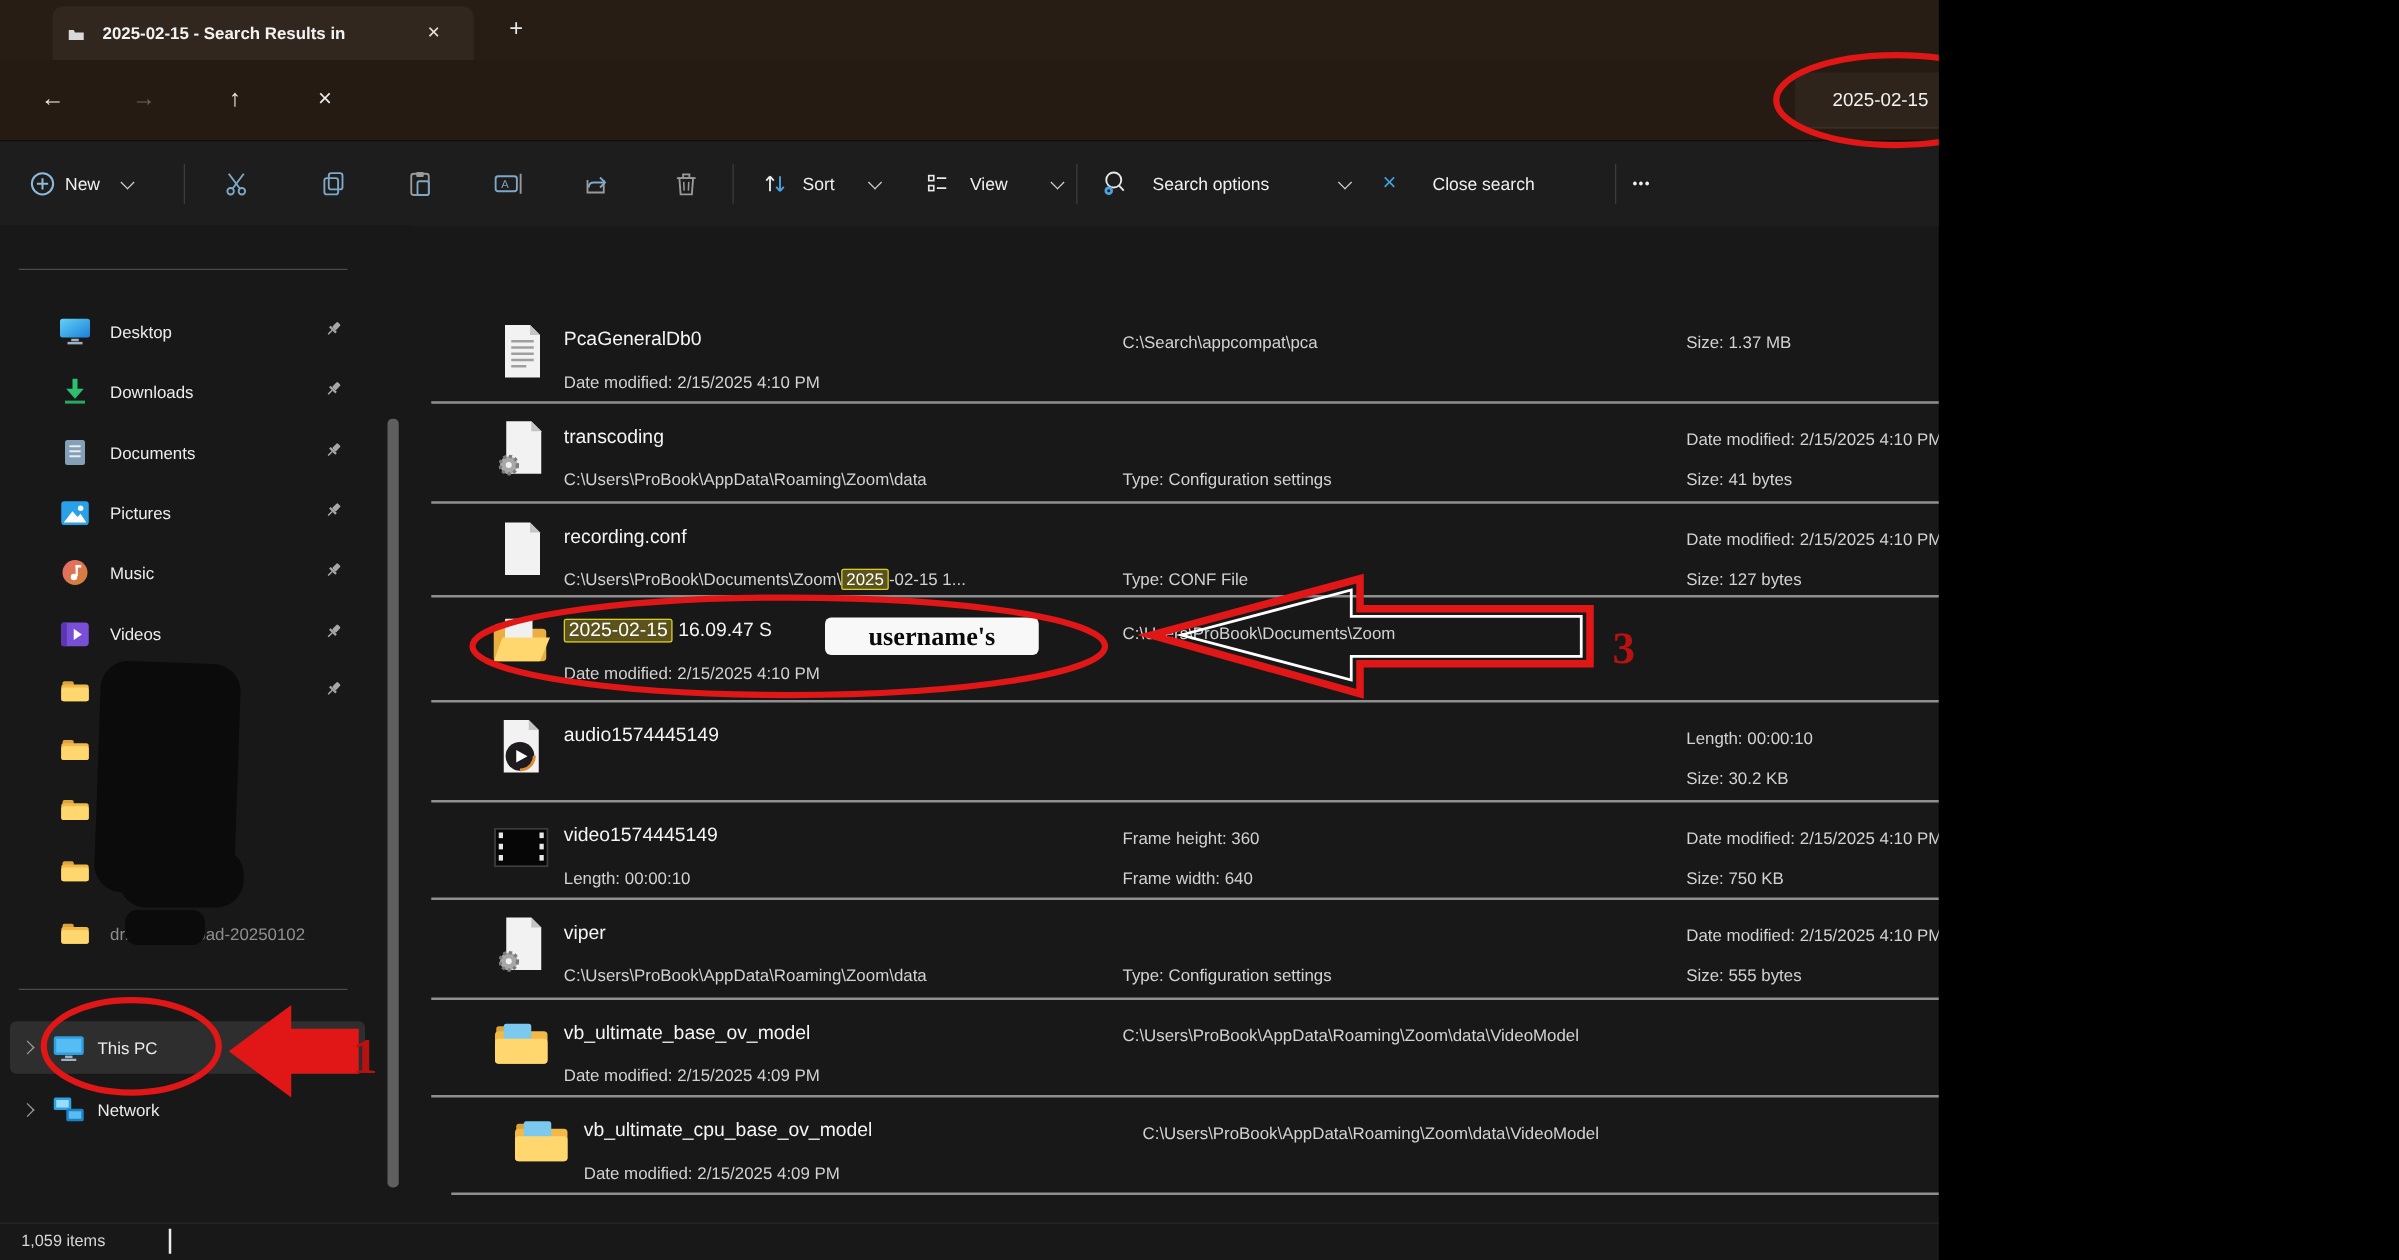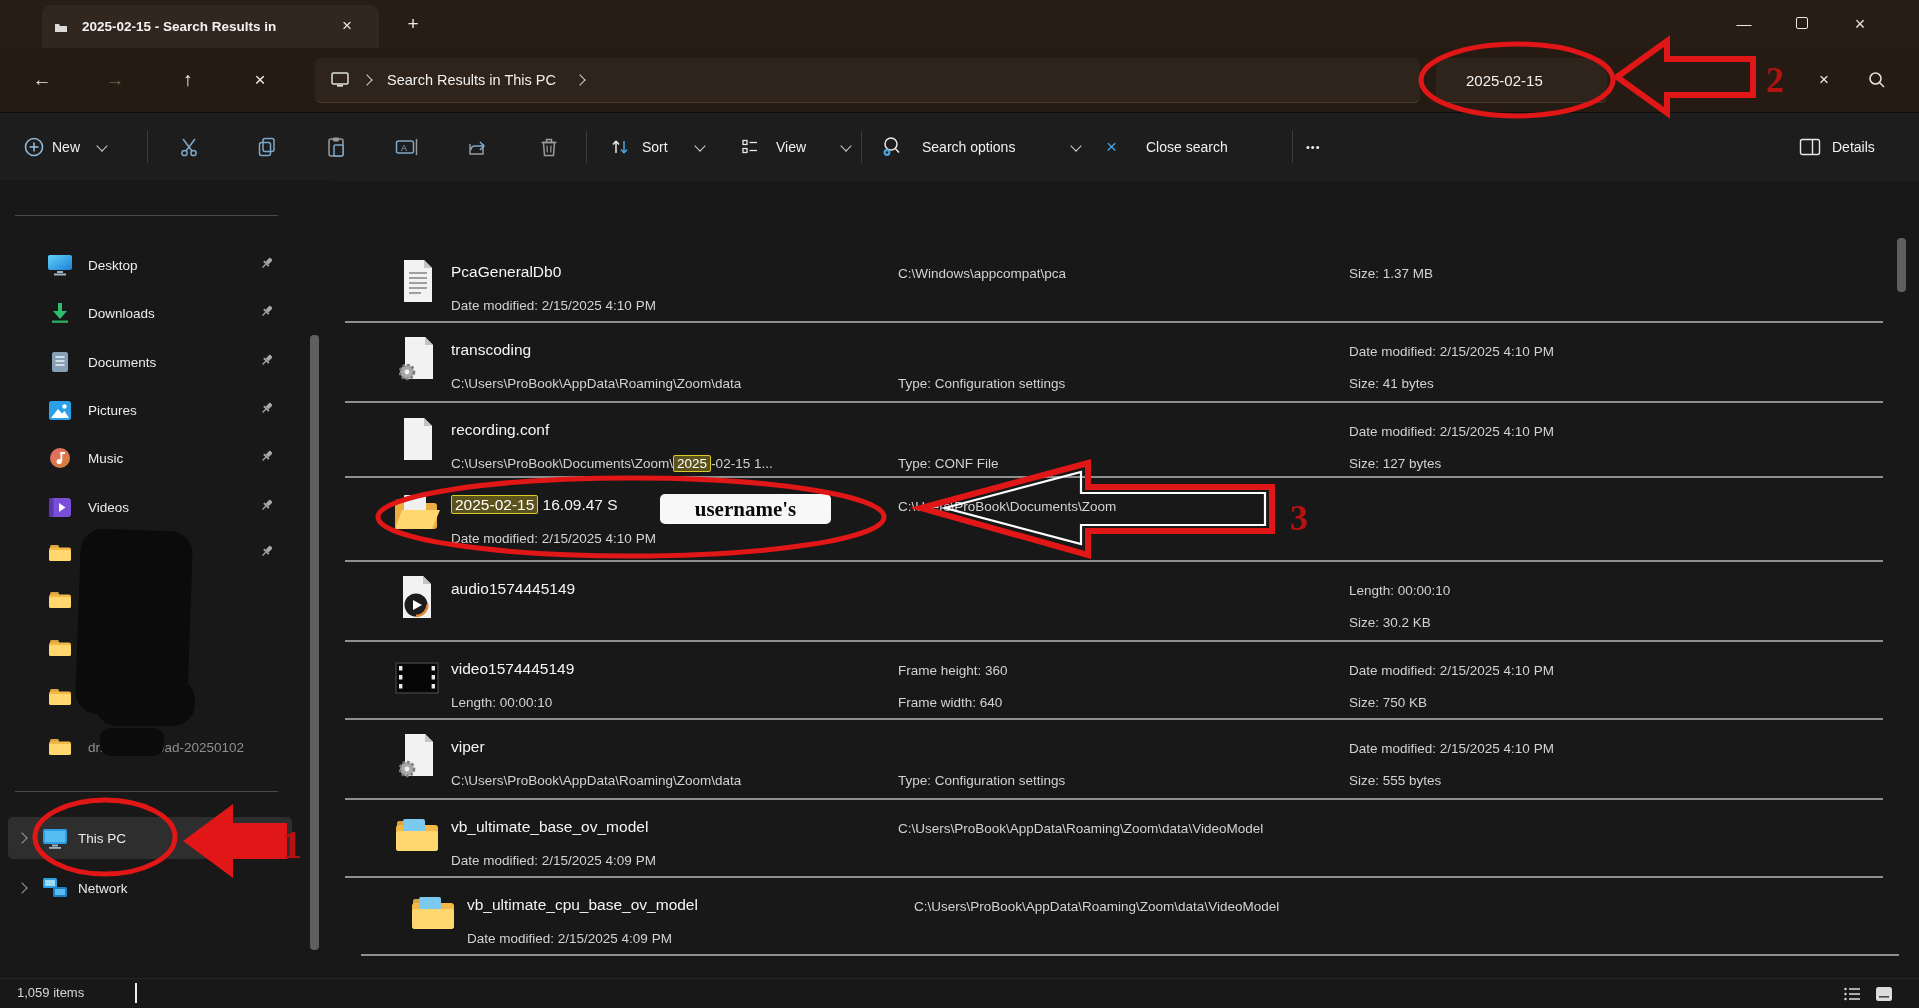--- a/index.html
+++ b/index.html
@@ -3,7 +3,7 @@
 <meta charset="utf-8">
 <style>
   html,body{margin:0;padding:0;background:#000;}
-  .screen{position:relative;width:1919px;height:1008px;background:#181818;overflow:hidden;
+  .screen{position:relative;width:1551px;height:1008px;background:#181818;overflow:hidden;
           font-family:"Liberation Sans","DejaVu Sans",sans-serif;color:#f0f0f0;}
   .abs{position:absolute;}
   

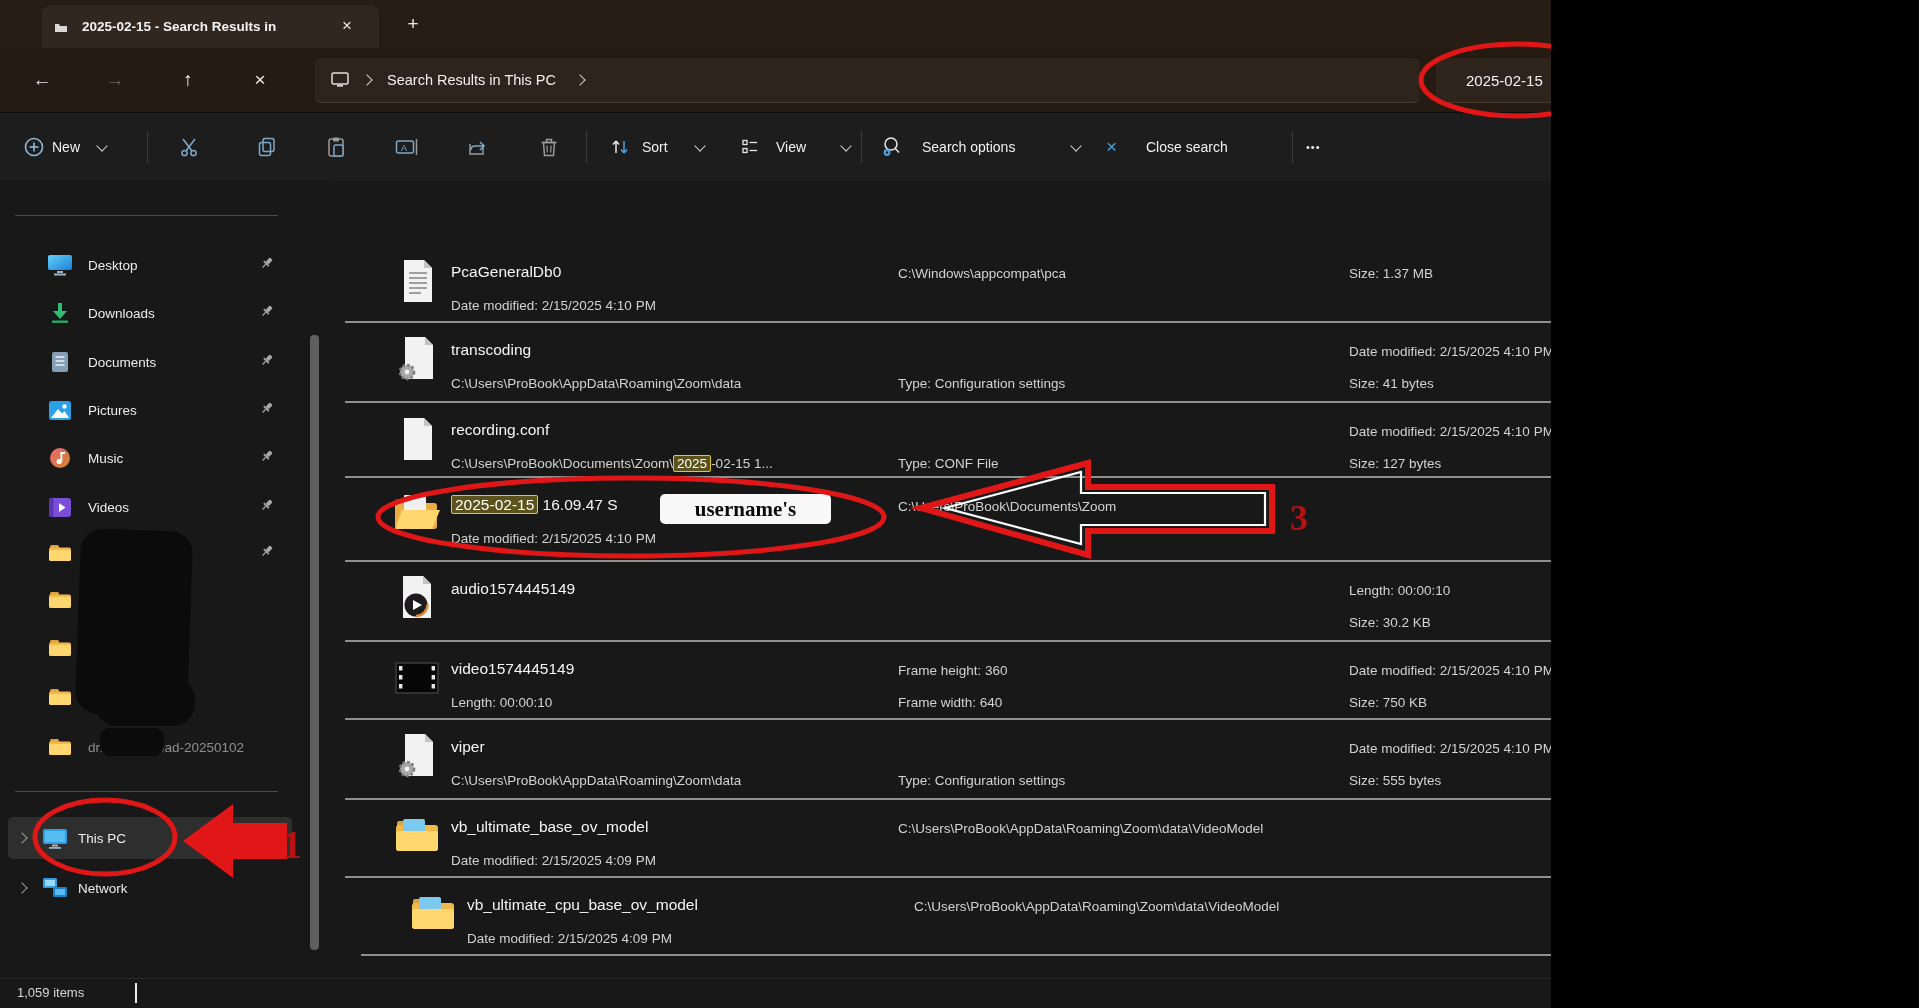--- a/index.html
+++ b/index.html
@@ -92,17 +92,6 @@
     <div class="navico" style="left:170px;">↑</div>
     <div class="navico" style="left:242px;">×</div>
 
-    <div class="addressbar">
-      <span style="margin-left:16px;display:inline-flex;">
-        <svg width="18" height="16" viewBox="0 0 18 16">
-            <rect x="1" y="1" width="16" height="11" rx="1.5" fill="none" stroke="#e0e0e0" stroke-width="1.5"></rect>
-            <rect x="6" y="13" width="6" height="1.6" fill="#e0e0e0"></rect>
-          </svg>
-      </span>
-      <span class="chev chev-r" style="margin-left:14px;"></span>
-      <span class="crumb" style="margin-left:16px;">Search Results in This PC</span>
-      <span class="chev chev-r" style="margin-left:14px;"></span>
-    </div>
 
     <div class="searchbox">
       <span style="margin-left:30px;font-size:15px;color:#f2f2f2;">2025-02-15</span>

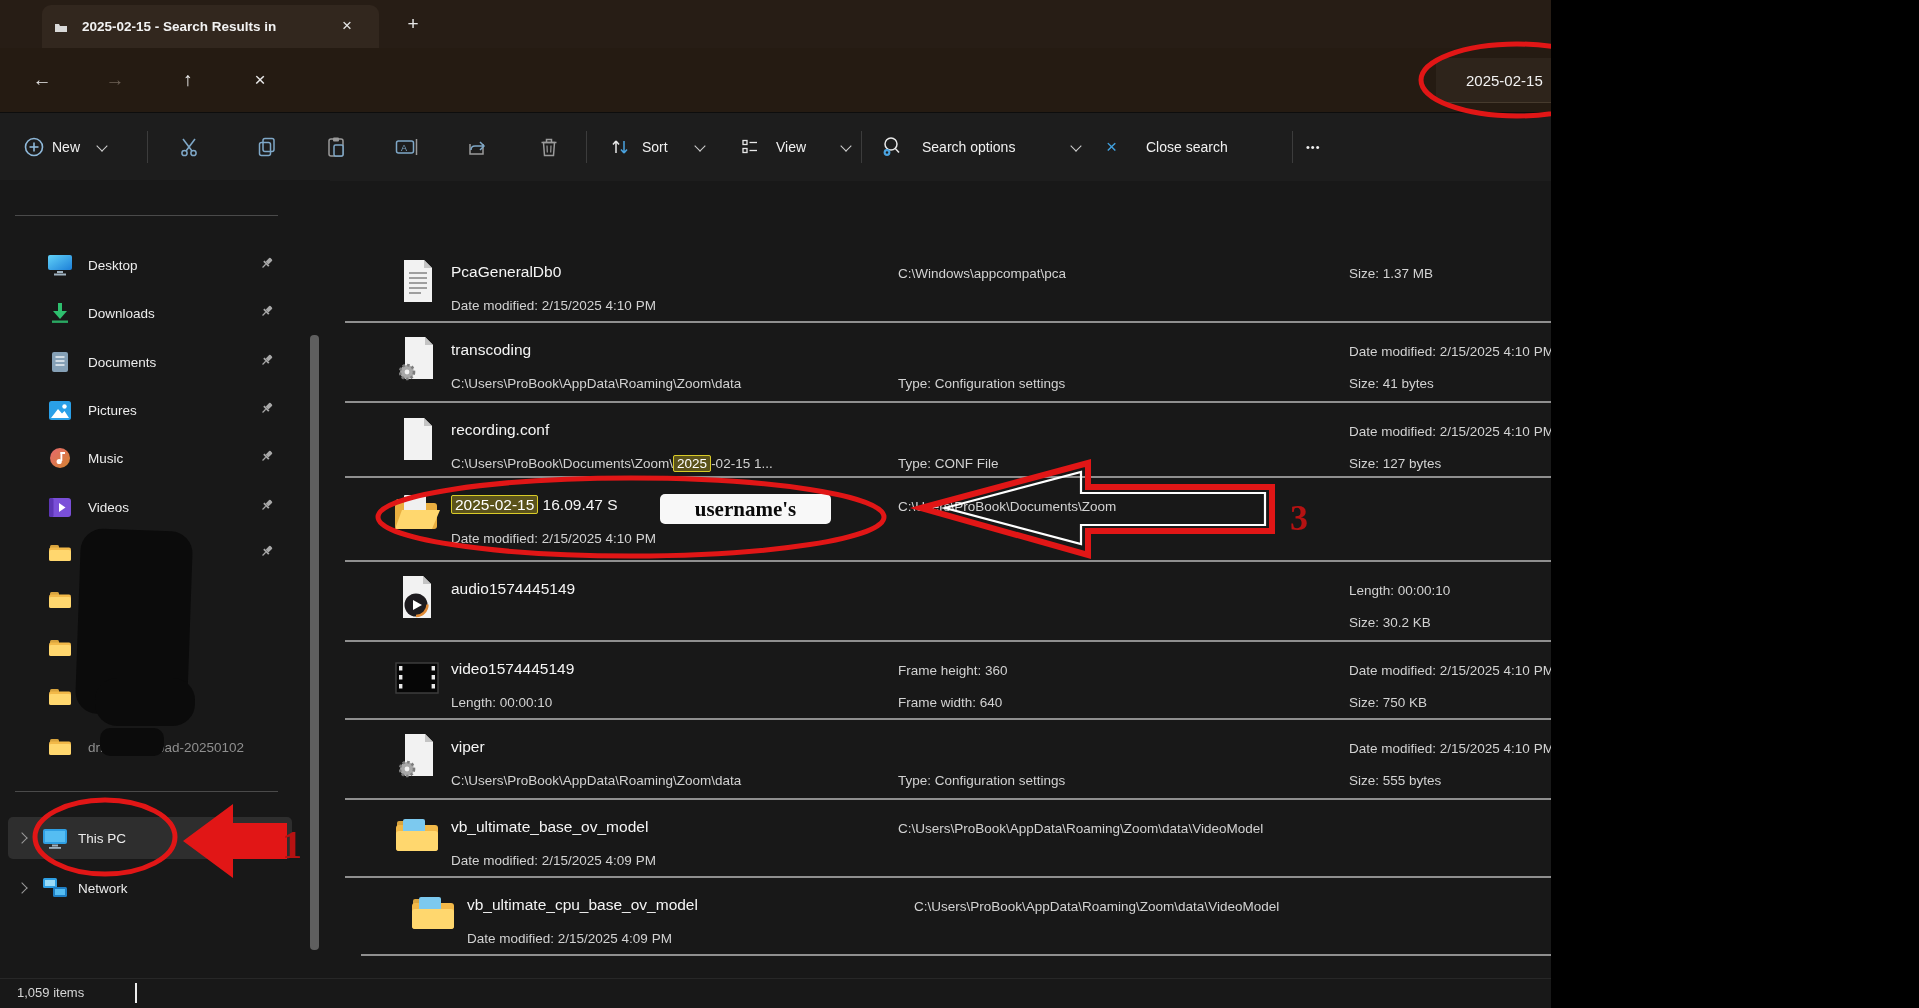--- a/index.html
+++ b/index.html
@@ -434,7 +434,7 @@
           </svg>
         </div>
         <div class="fname" style="top: 18px;">PcaGeneralDb0</div>
-        <div class="fdet" style="left: 898px; top: 21px;">C:\Windows\appcompat\pca</div>
+        <div class="fdet" style="left: 898px; top: 21px;">C:\Search\appcompat\pca</div>
         <div class="fdet" style="left: 1349px; top: 21px;">Size: 1.37 MB</div>
         <div class="fdet" style="left: 451px; top: 53px;">Date modified: 2/15/2025 4:10 PM</div>
         <div class="sep"></div>

